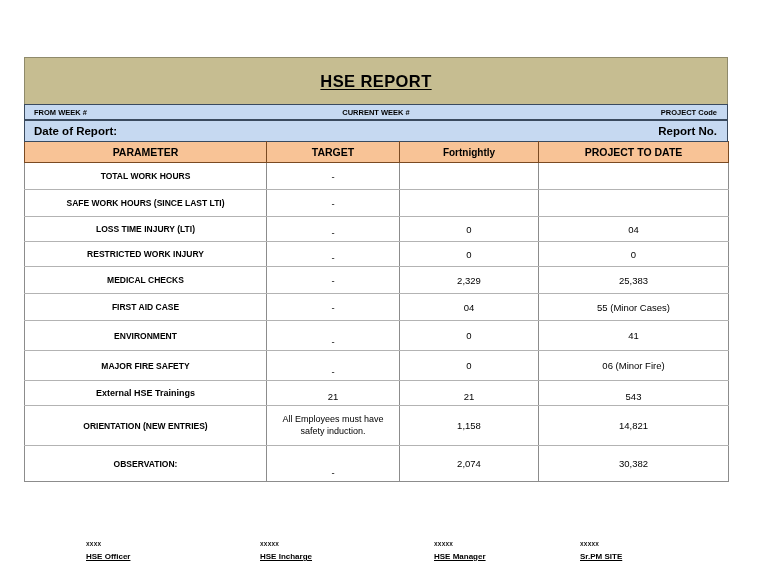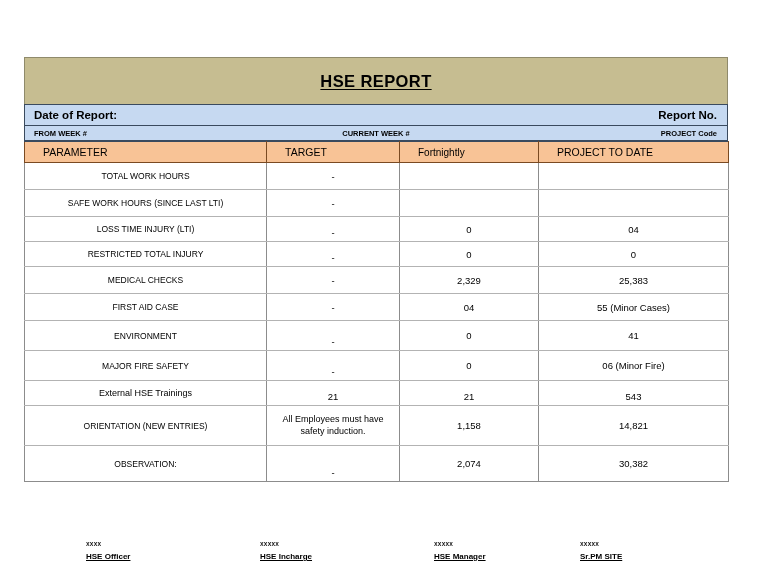--- a/index.html
+++ b/index.html
@@ -198,15 +198,15 @@
       <span class="title-text">HSE REPORT</span>
     </div>
 
-    <div class="meta-row meta-row-1">
-      <span class="meta-left">Date of Report:</span>
-      <span class="meta-right">Report No.</span>
-    </div>
-
     <div class="meta-row meta-row-2">
       <span class="meta2-left">FROM WEEK #</span>
       <span class="meta2-center">CURRENT WEEK #</span>
       <span class="meta2-right">PROJECT Code</span>
+    </div>
+
+    <div class="meta-row meta-row-1">
+      <span class="meta-left">Date of Report:</span>
+      <span class="meta-right">Report No.</span>
     </div>
 
     <table class="hse">

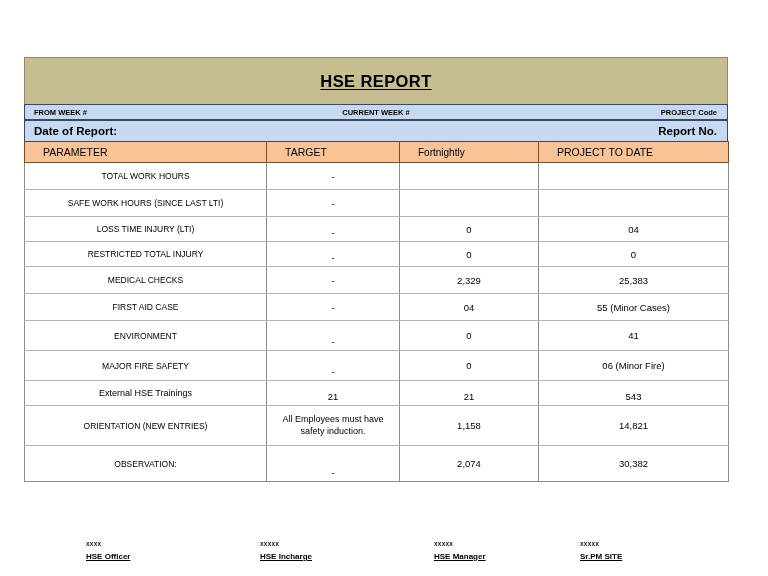--- a/index.html
+++ b/index.html
@@ -115,9 +115,9 @@
     border: 1px solid #7a4a22;
     border-top: 1px solid #3a4a5e;
     font-size: 10.5px;
-    font-weight: normal;
+    font-weight: bold;
     height: 20px;
-    text-align: left;
+    text-align: center;
     padding: 0 18px;
   }
   table.hse th.fortnightly {

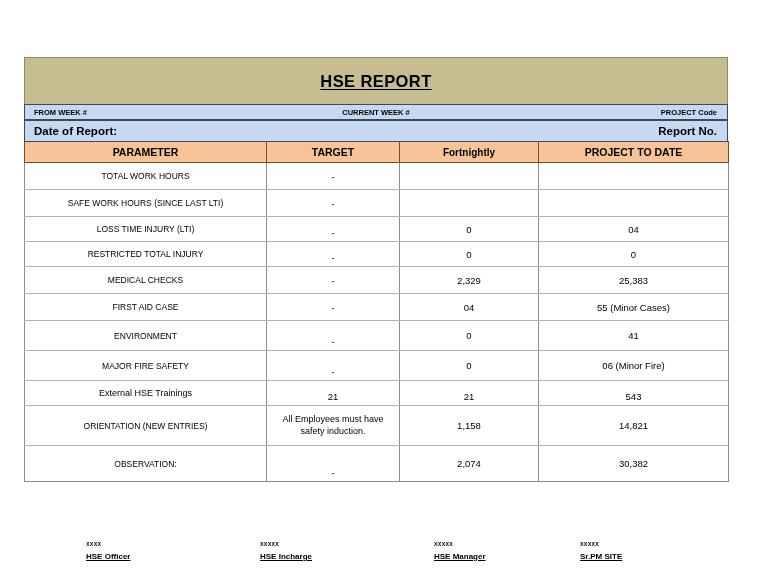--- a/index.html
+++ b/index.html
@@ -130,7 +130,7 @@
     border-bottom: 1px solid #b3b3b3;
     border-top: none;
     font-size: 8.5px;
-    font-weight: normal;
+    font-weight: bold;
     text-align: center;
     padding: 0 4px;
     vertical-align: middle;

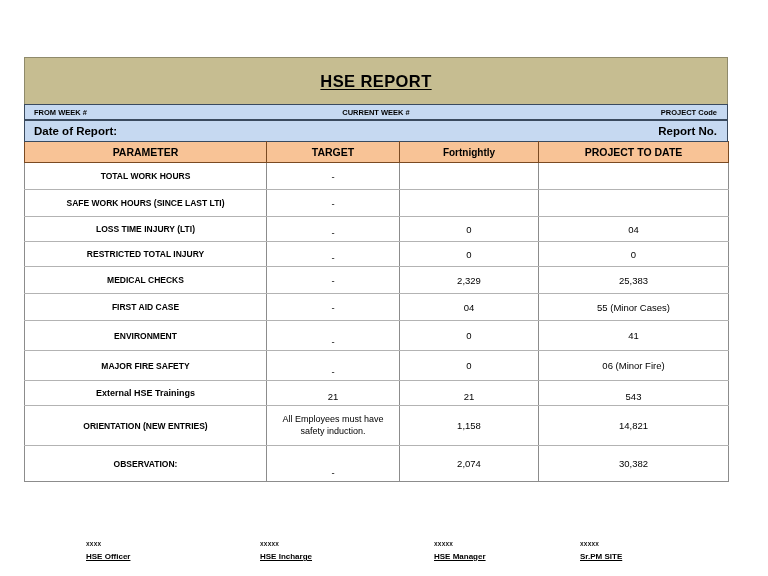--- a/index.html
+++ b/index.html
@@ -244,7 +244,7 @@
           <td class="val">04</td>
         </tr>
         <tr class="r-short">
-          <td>RESTRICTED TOTAL INJURY</td>
+          <td>RESTRICTED WORK INJURY</td>
           <td class="val down">-</td>
           <td class="val">0</td>
           <td class="val">0</td>

